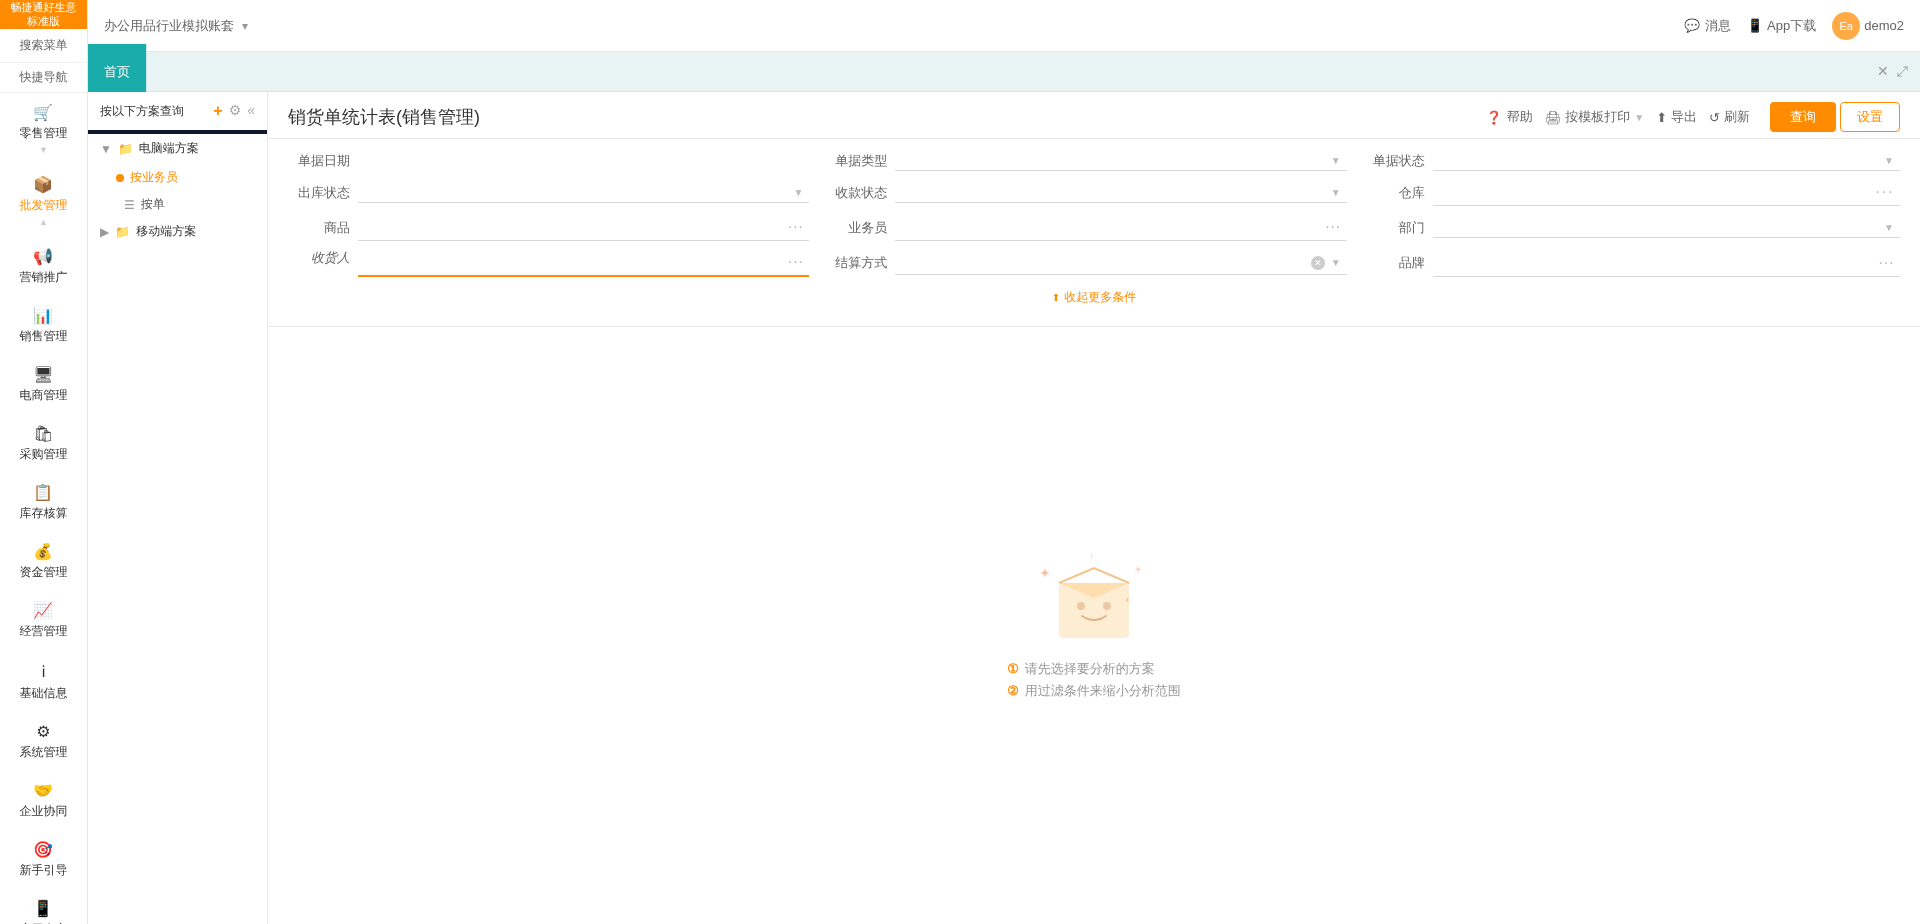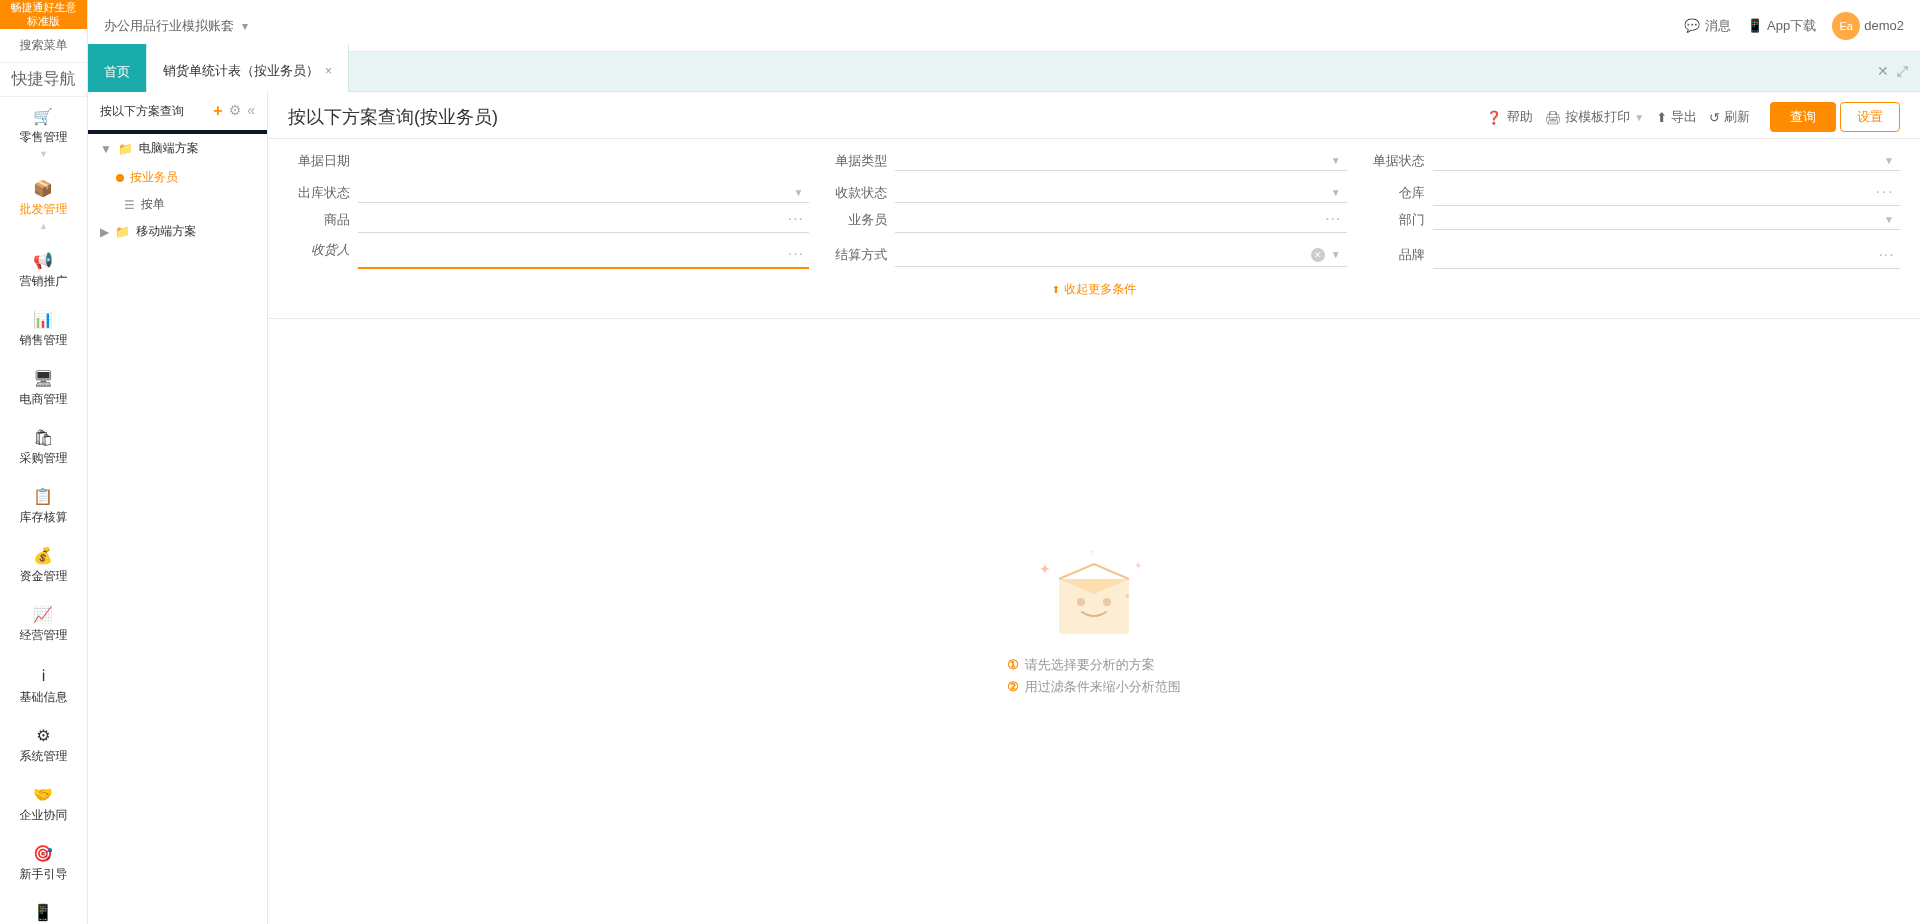--- a/index.html
+++ b/index.html
@@ -10,7 +10,7 @@
     .sidebar-logo { height: 52px; background: #ff8c00; display: flex; align-items: center; justify-content: center; flex-direction: column; }
     .sidebar-logo-text { color: #fff; font-size: 11px; line-height: 1.3; text-align: center; }
     .sidebar-search { padding: 8px 6px; font-size: 12px; color: #666; cursor: pointer; text-align: center; border-bottom: 1px solid #f0f0f0; }
-    .sidebar-nav-link { padding: 6px 6px; font-size: 16px; color: #666; cursor: pointer; text-align: center; border-bottom: 1px solid #f0f0f0; }
+    .sidebar-nav-link { padding: 6px 6px; font-size: 12px; color: #666; cursor: pointer; text-align: center; border-bottom: 1px solid #f0f0f0; }
     .sidebar-item { padding: 10px 6px; font-size: 12px; color: #333; cursor: pointer; text-align: center; display: flex; flex-direction: column; align-items: center; gap: 3px; }
     .sidebar-item.active { color: #ff8c00; }
     .sidebar-item-icon { font-size: 16px; }

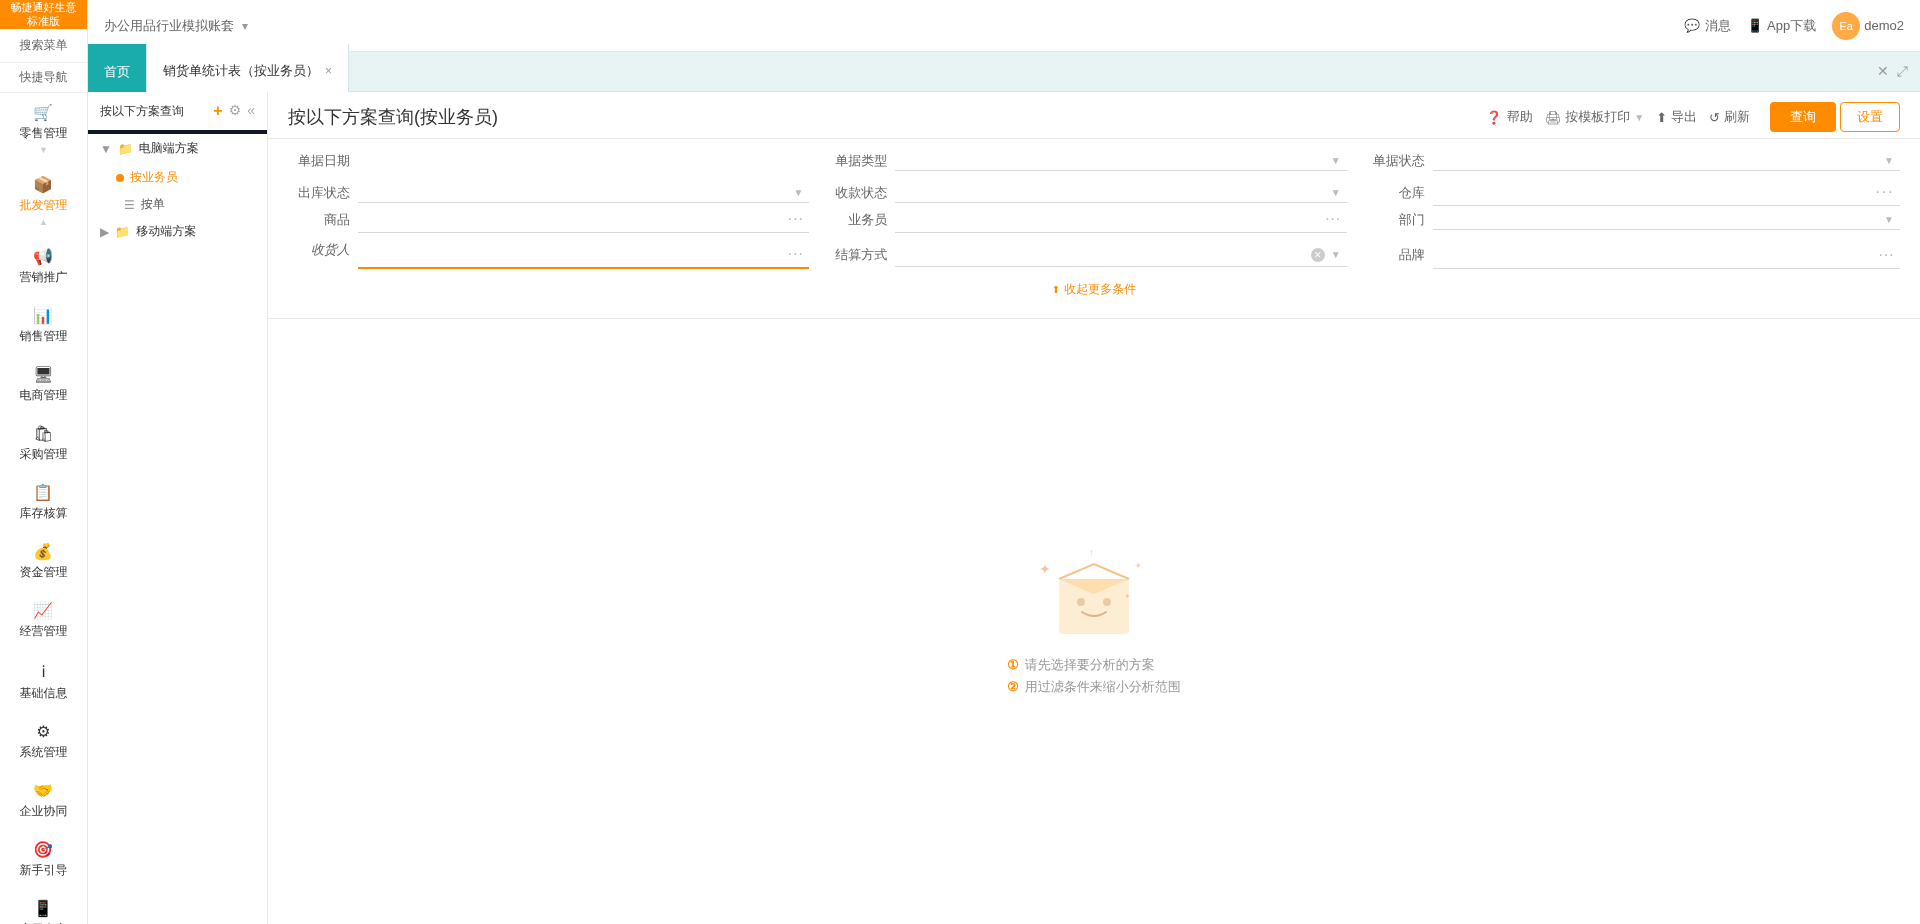--- a/index.html
+++ b/index.html
@@ -177,10 +177,6 @@
     <div class="tab tab-home">
       <span>首页</span>
     </div>
-    <div class="tab active">
-      <span>销货单统计表（按业务员）</span>
-      <span class="tab-close">×</span>
-    </div>
     <div class="tab-expand">
       <span style="font-size:14px;color:#999;">✕</span>
       <span style="font-size:14px;color:#999;">⤢</span>

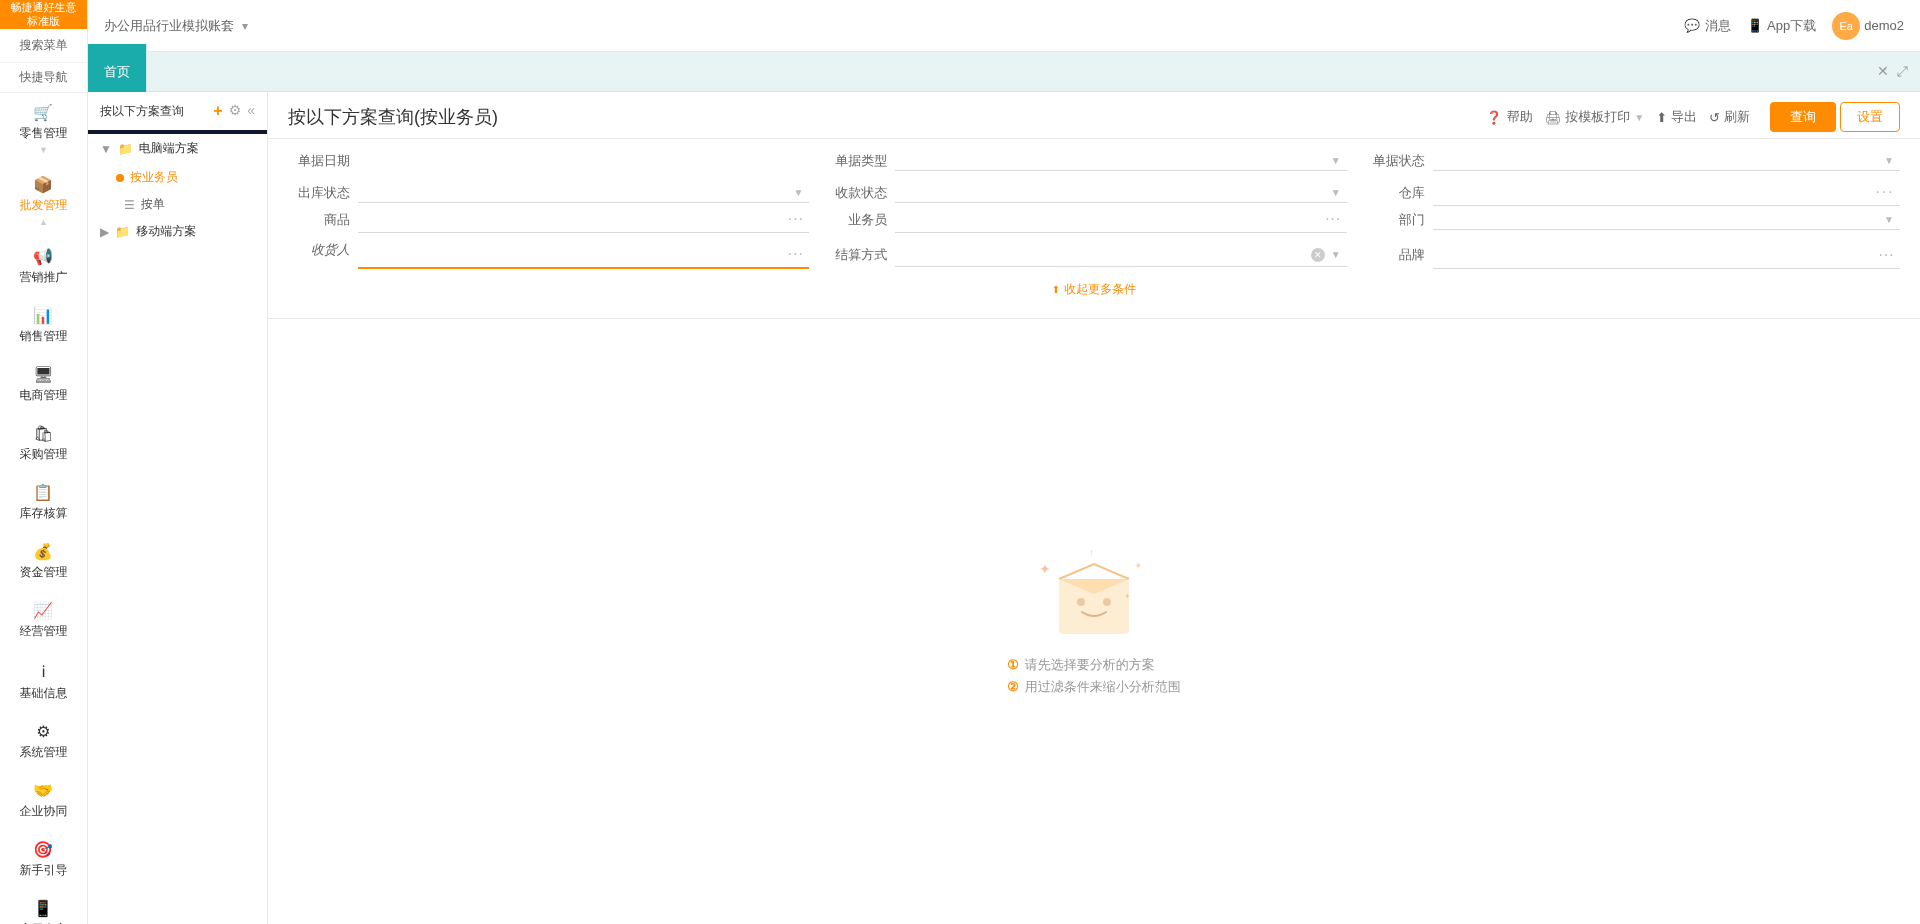--- a/index.html
+++ b/index.html
@@ -218,7 +218,7 @@
     <div class="right-panel">
 
       <div class="page-header">
-        <h1 class="page-title">按以下方案查询(按业务员)</h1>
+        <h1 class="page-title">销货单统计表(销售管理)</h1>
         <div style="display:flex;align-items:center;gap:20px;">
           <div class="page-actions">
             <div class="page-actions-item">

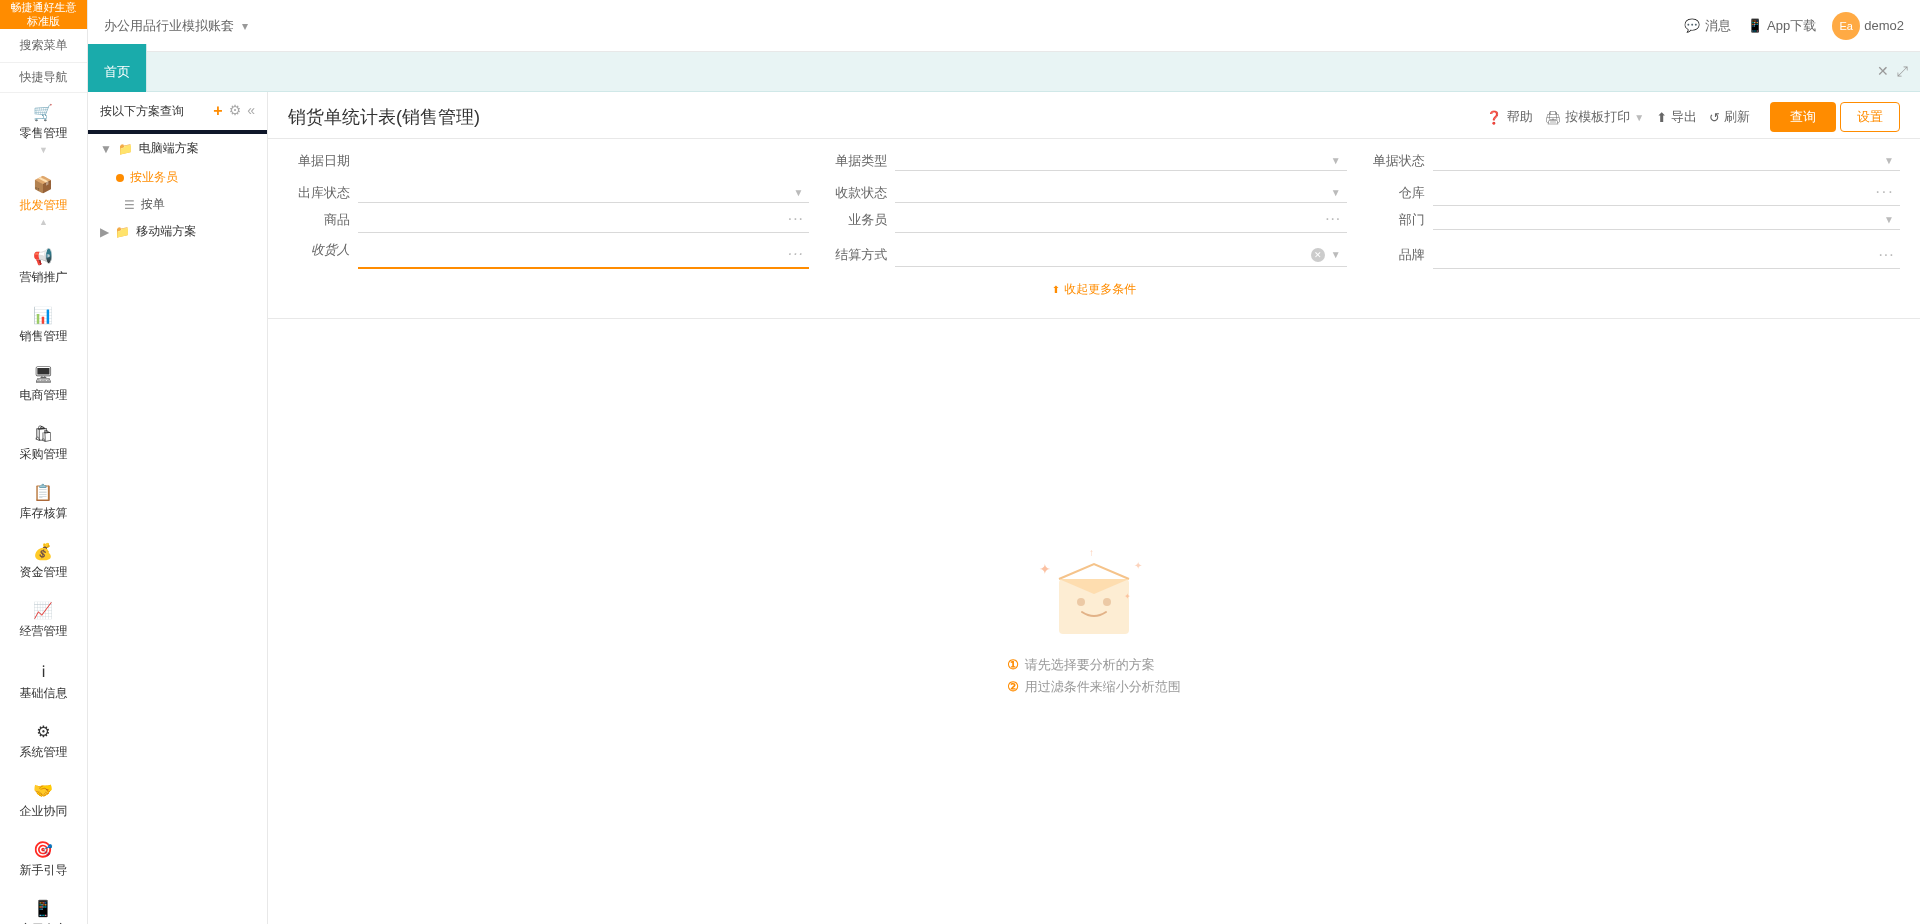--- a/index.html
+++ b/index.html
@@ -271,7 +271,7 @@
           </div>
         </div>
 
-        <div style="display:grid;grid-template-columns:1fr 1fr 1fr;gap:0;margin-bottom:0;">
+        <div style="display:grid;grid-template-columns:1fr 1fr 1fr;gap:0;margin-bottom:8px;">
           <div style="display:flex;align-items:center;">
             <span class="filter-label">出库状态</span>
             <div style="flex:1;display:flex;align-items:center;justify-content:space-between;border-bottom:1px solid #d9d9d9;padding:4px 6px;margin-right:16px;">

